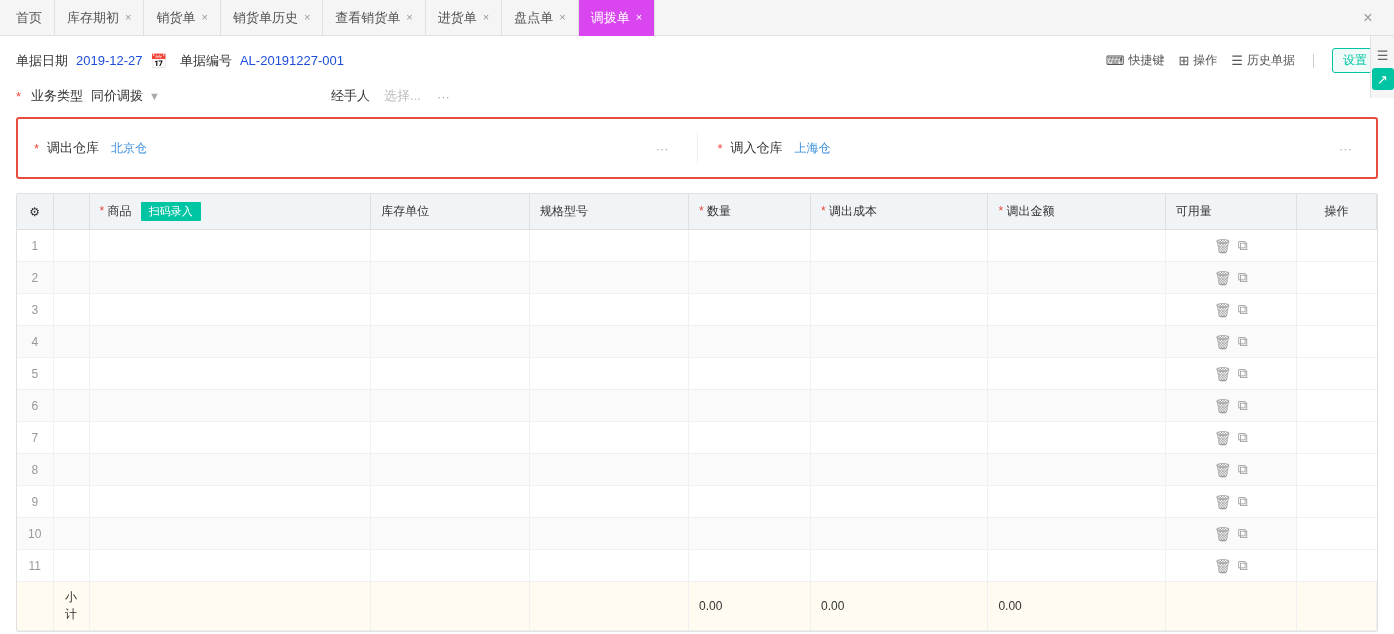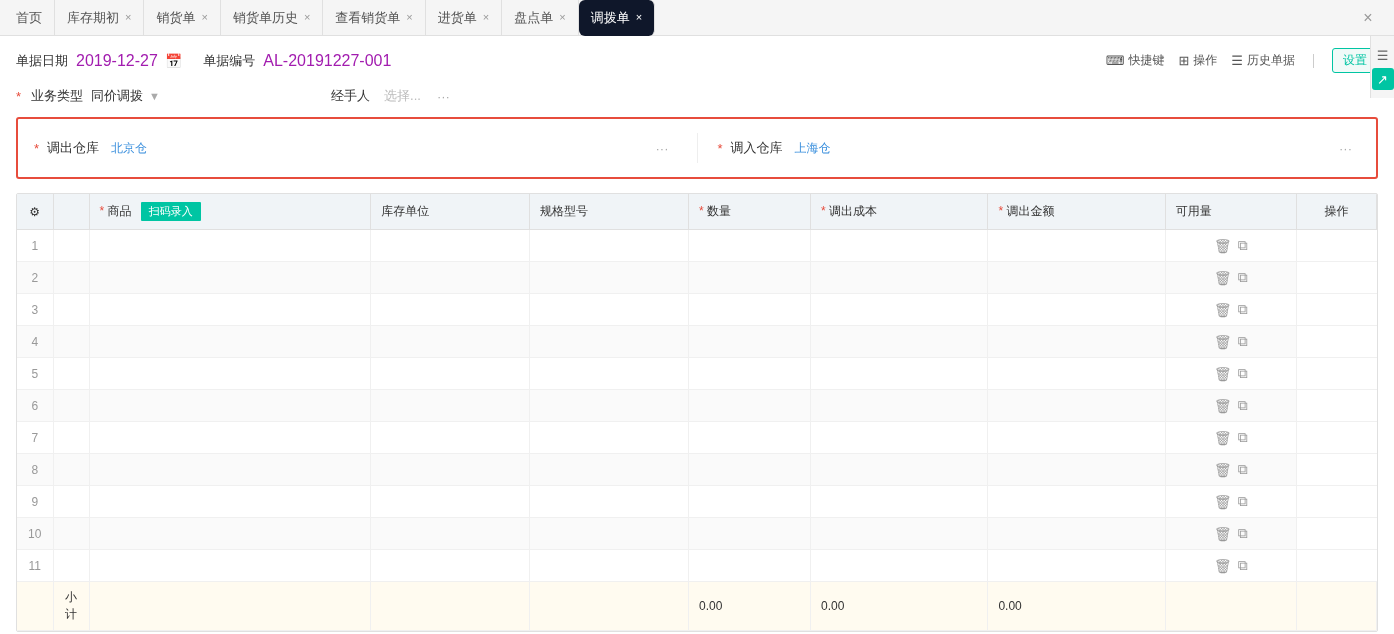--- a/index.html
+++ b/index.html
@@ -28,9 +28,8 @@
     }
     .tab-item:first-child { padding-left: 8px; }
     .tab-item.active {
-      background: #0f172a;
+      background: #d946ef;
       color: #fff;
-      border-radius: 6px;
     }
     .tab-item .close-btn {
       font-size: 11px;

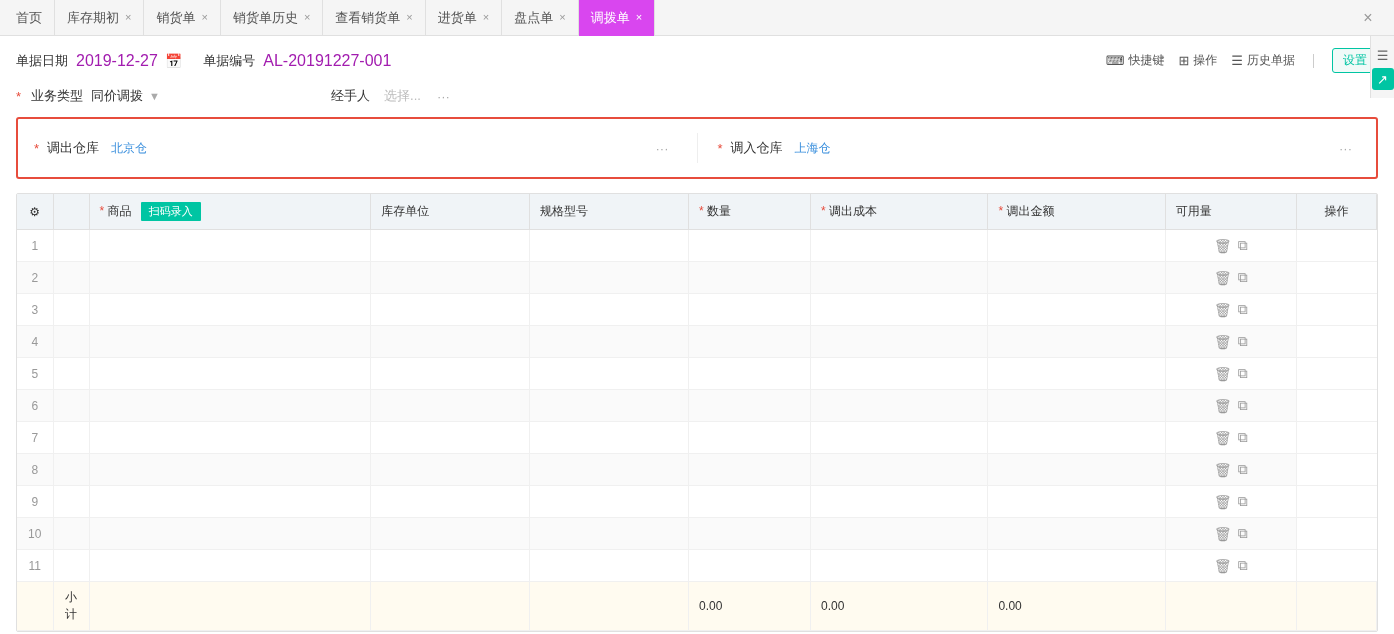--- a/index.html
+++ b/index.html
@@ -66,7 +66,7 @@
     .form-header-left {
       display: flex;
       align-items: center;
-      gap: 20px;
+      gap: 12px;
       justify-content: flex-end;
     }
     .field-group {

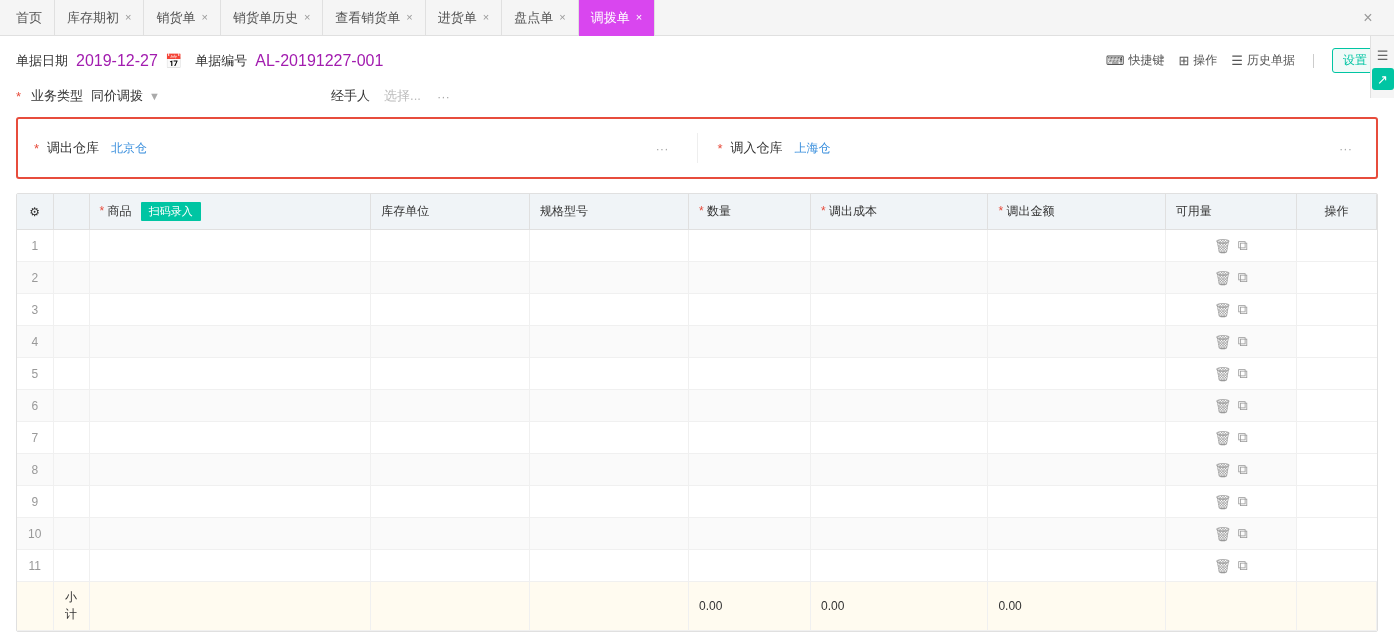--- a/index.html
+++ b/index.html
@@ -75,7 +75,7 @@
       gap: 8px;
     }
     .field-label { color: #333; font-size: 13px; }
-    .field-value { color: #a21caf; font-size: 16px; }
+    .field-value { color: #1d4ed8; font-size: 13px; }
     .calendar-icon {
       color: #00c5a3;
       cursor: pointer;

